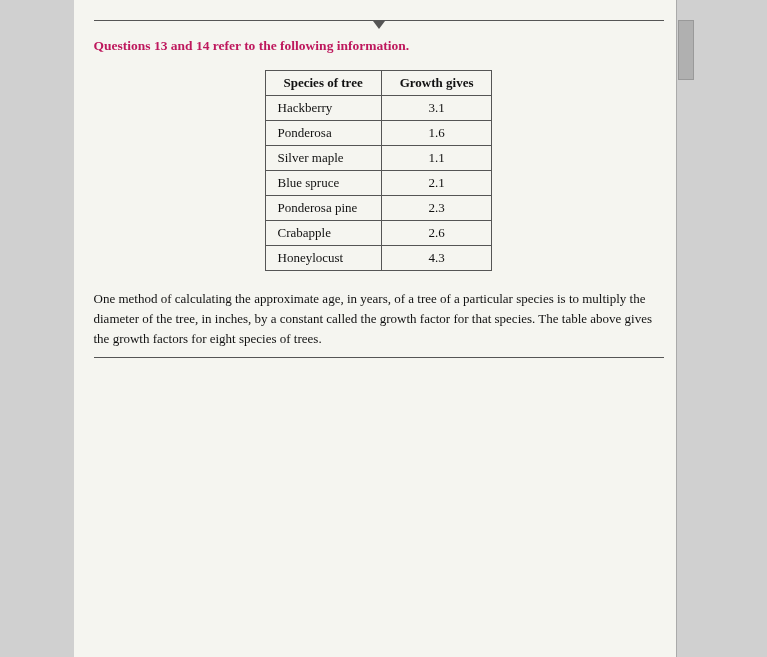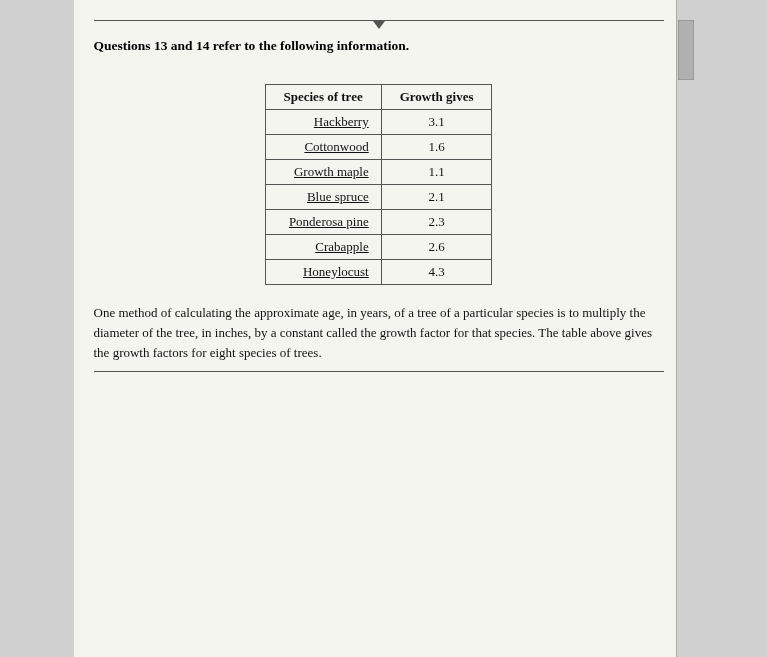--- a/index.html
+++ b/index.html
@@ -79,9 +79,9 @@
     .section-header {
       font-size: 13.5px;
       font-weight: bold;
-      margin-bottom: 28px;
+      margin-bottom: 14px;
       margin-top: 6px;
-      color: #000000;
+      color: #be185d;
       line-height: 1.4;
     }
 

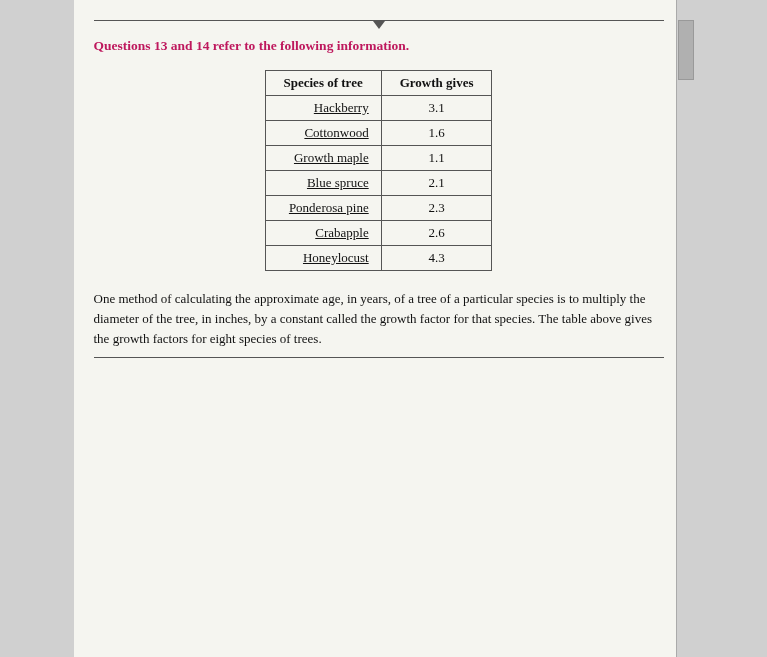--- a/index.html
+++ b/index.html
@@ -110,10 +110,9 @@
     }
 
     table td:first-child {
-      text-align: right;
+      text-align: left;
       padding-left: 12px;
       padding-right: 12px;
-      text-decoration: underline;
     }
 
     .description-text {

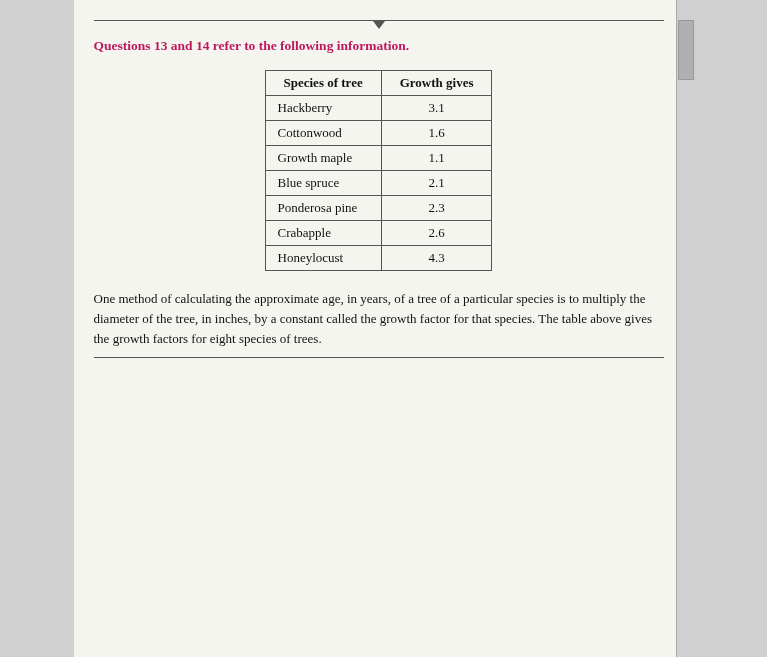--- a/index.html
+++ b/index.html
@@ -155,7 +155,7 @@
               <td>3.1</td>
             </tr>
             <tr>
-              <td>Cottonwood</td>
+              <td>Ponderosa</td>
               <td>1.6</td>
             </tr>
             <tr>

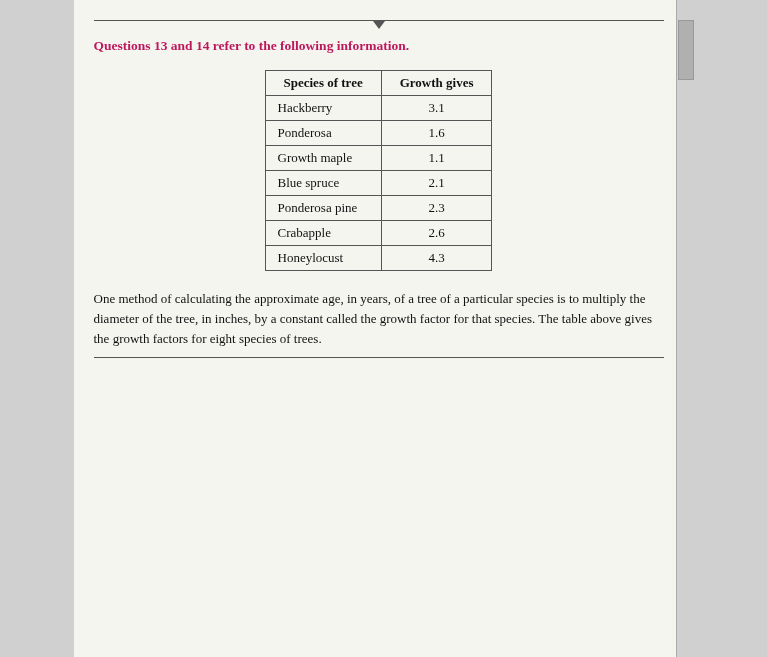--- a/index.html
+++ b/index.html
@@ -159,7 +159,7 @@
               <td>1.6</td>
             </tr>
             <tr>
-              <td>Growth maple</td>
+              <td>Silver maple</td>
               <td>1.1</td>
             </tr>
             <tr>

